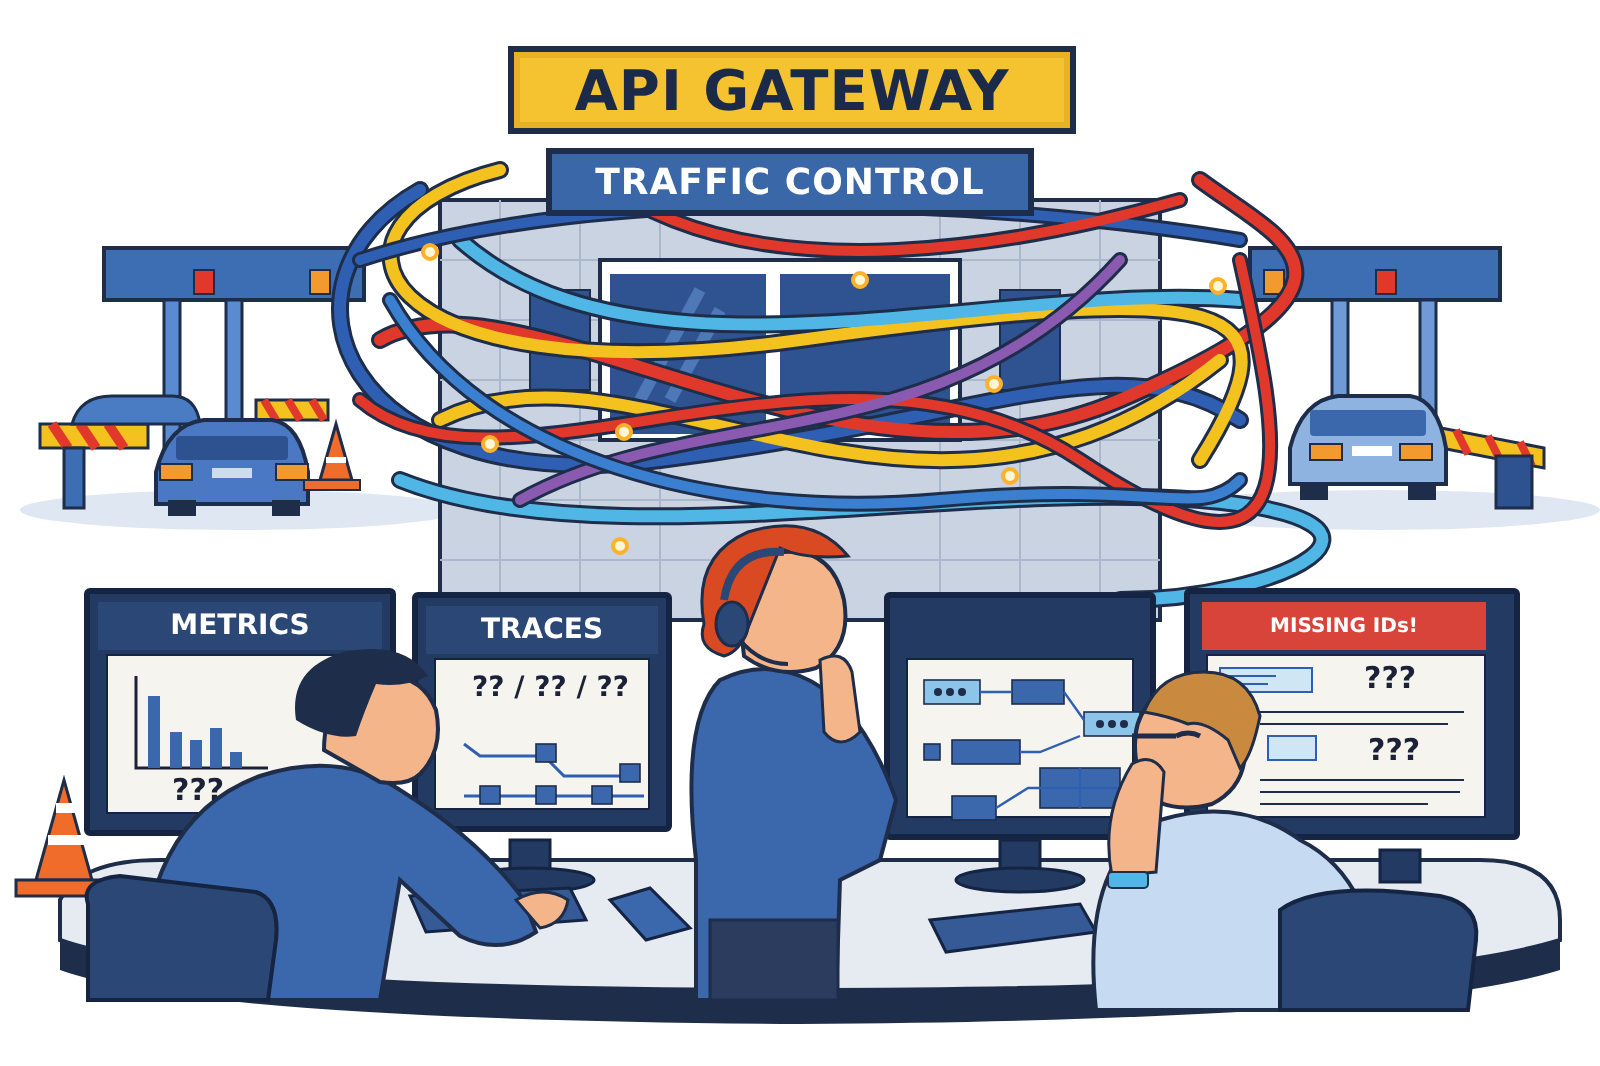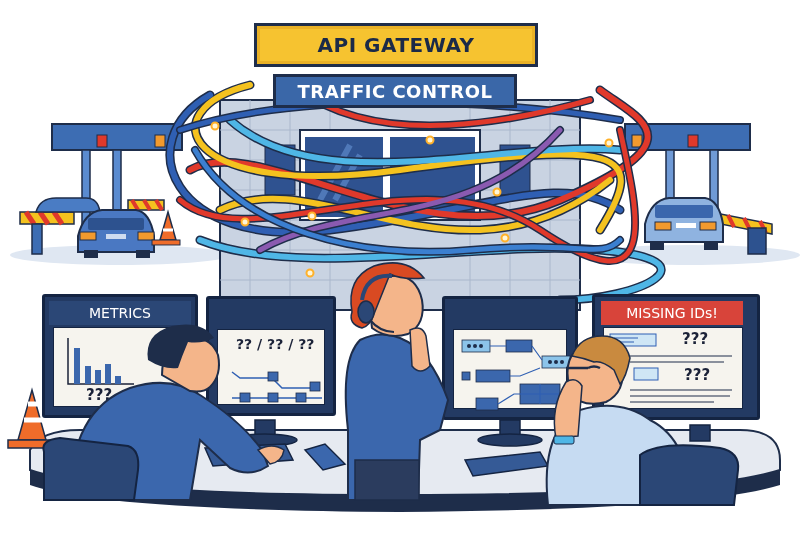--- a/index.html
+++ b/index.html
@@ -16,7 +16,7 @@
     box-shadow: inset 0 0 0 3px #e9b126;
   }
   .sign-main span {
-    font-family: "DejaVu Sans", sans-serif; font-weight: bold; font-size: 20px;
+    font-family: "DejaVu Sans", sans-serif; font-weight: bold; font-size: 28px;
     color: #1b2a48; letter-spacing: 0.5px;
   }
   .sign-sub {

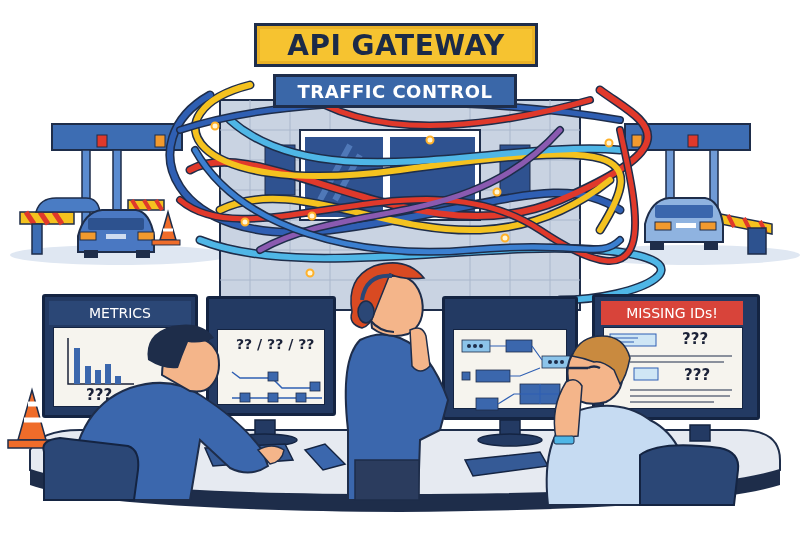--- a/index.html
+++ b/index.html
@@ -39,7 +39,7 @@
     background: #2b4776;
   }
   .monitor .title-bar span {
-    font-family: "DejaVu Sans", sans-serif; font-weight: normal; font-size: 14px; color: #ffffff;
+    font-family: "DejaVu Sans", sans-serif; font-weight: bold; font-size: 14px; color: #ffffff;
   }
   .monitor .screen {
     position: absolute; left: 8px; right: 8px; top: 30px; bottom: 8px;

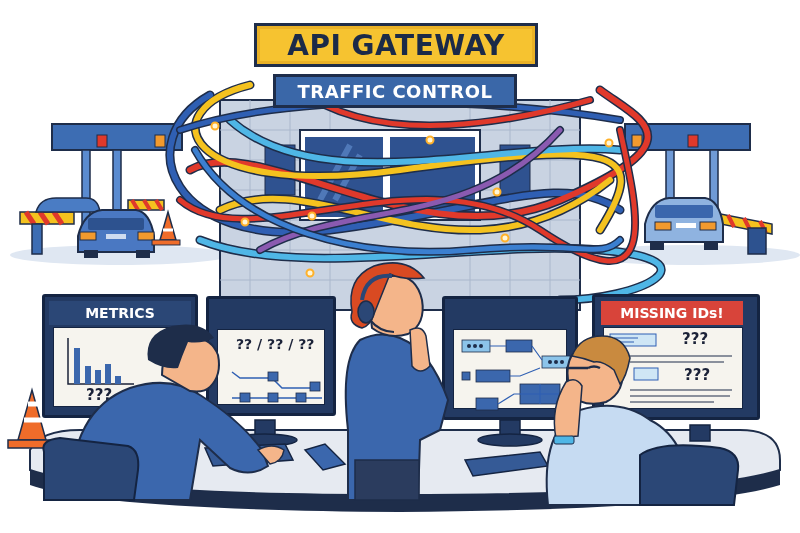--- a/index.html
+++ b/index.html
@@ -209,6 +209,9 @@
   </div>
 
   <div class="monitor" style="left:206px; top:296px; width:130px; height:120px;">
+    <div class="title-bar">
+      <span>TRACES</span>
+    </div>
     <div class="screen">
       <span class="qq" style="left:18px; top:6px; font-size:14px;">?? / ?? / ??</span>
       <svg width="112" height="80" viewBox="0 0 112 80" style="position:absolute;left:0;top:0;">

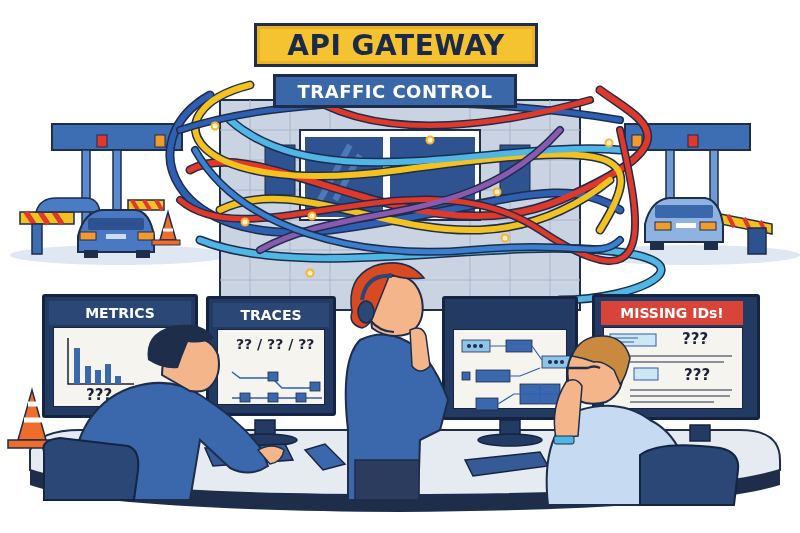--- a/index.html
+++ b/index.html
@@ -50,7 +50,7 @@
     color: #1b2238; font-size: 15px;
   }
   .missing .title-bar { background: #d8443a; left: 6px; right: 14px; }
-  .missing .title-bar span { font-size: 14px; }
+  .missing .title-bar span { font-size: 10px; }
 </style>
 </head>
 <body>

